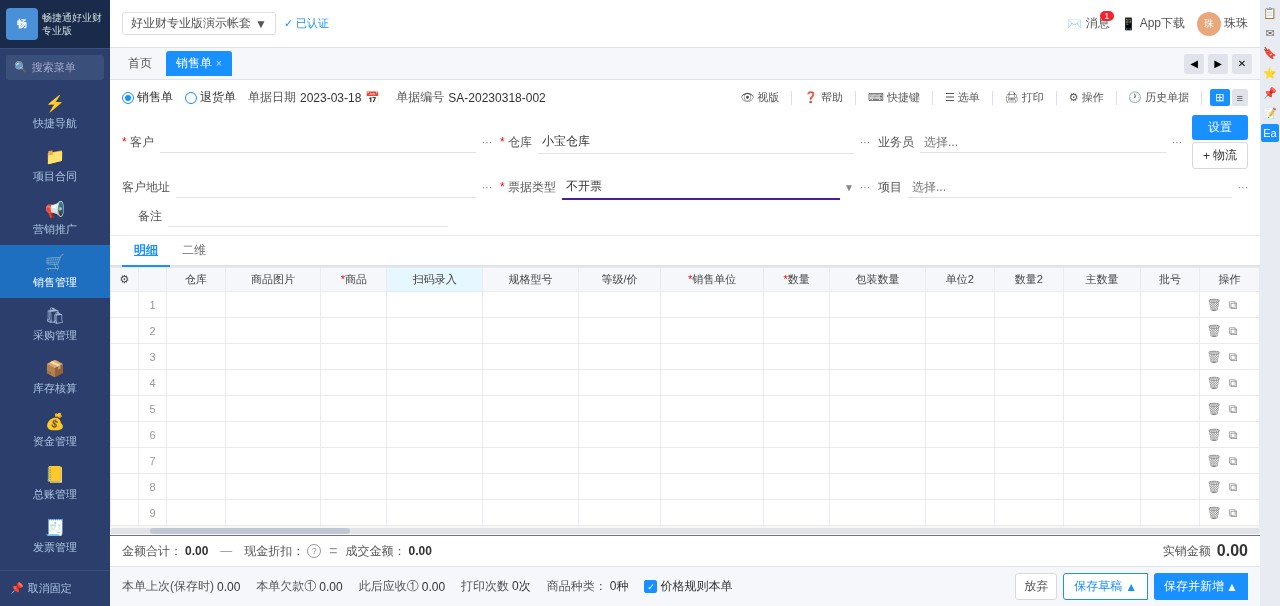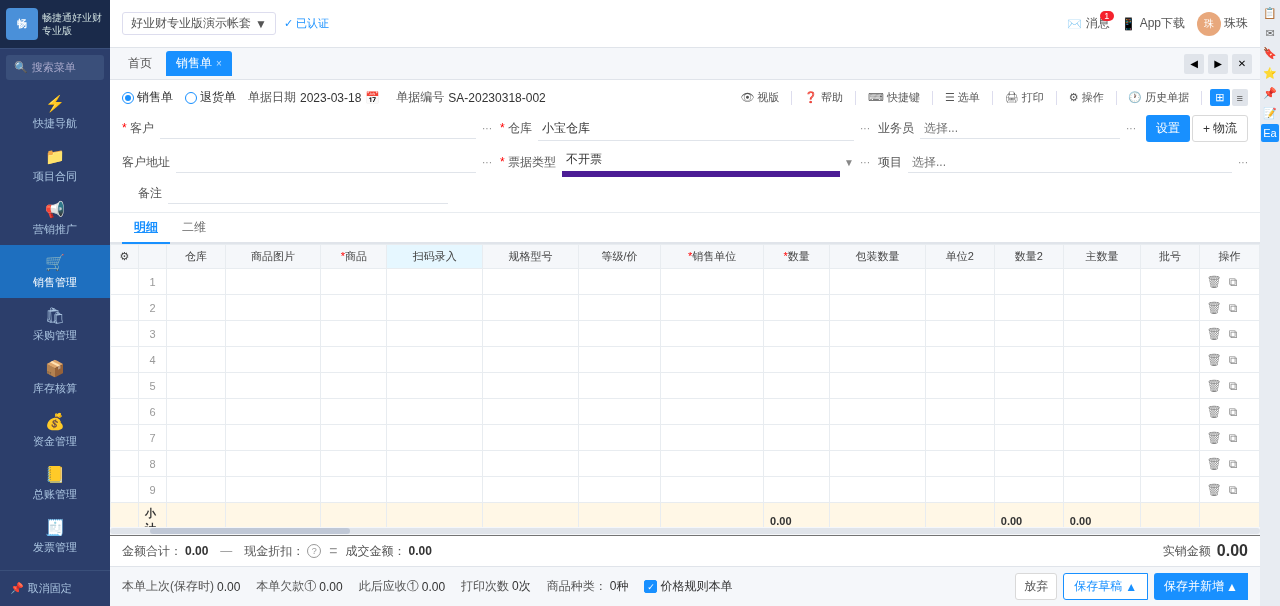--- a/index.html
+++ b/index.html
@@ -318,7 +318,7 @@
             <span class="form-label"><span>业务员</span></span>
             <input class="form-input" placeholder="选择..." style="">
             <span class="form-dots">···</span>
-            <div style="display:flex;flex-direction:row;gap:2px;margin-left:4px;">
+            <div style="display:flex;flex-direction:column;gap:2px;margin-left:4px;">
               <button class="action-btn-blue">设置</button>
               <button class="action-btn-outline">+ <span>物流</span></button>
             </div>

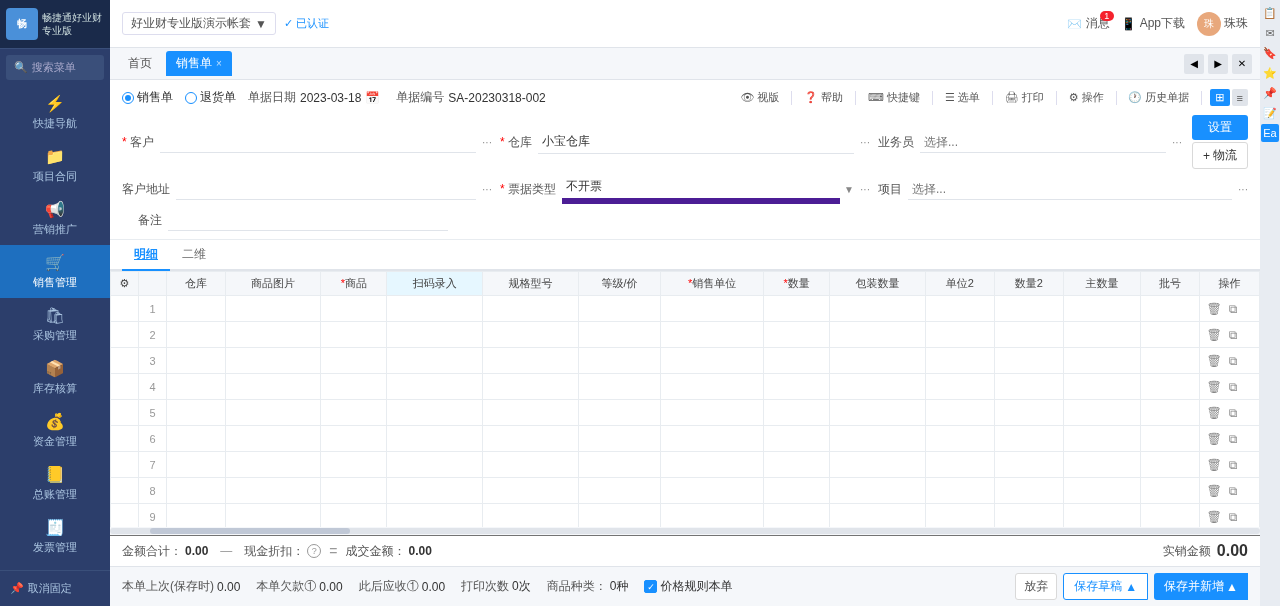--- a/index.html
+++ b/index.html
@@ -64,7 +64,7 @@
     .form-input { flex: 1; border: none; border-bottom: 1px solid #e0e4ea; padding: 3px 4px; font-size: 12px; color: #333; background: transparent; outline: none; }
     .form-dots { color: #888; font-size: 10px; cursor: pointer; }
     .form-select { display: flex; align-items: center; gap: 4px; flex: 1; }
-    .select-value { flex: 1; border: none; border-bottom: 6px solid #4c1d95; padding: 3px 4px; font-size: 12px; }
+    .select-value { flex: 1; border: none; border-bottom: 2px solid #4c1d95; padding: 3px 4px; font-size: 12px; }
     .select-arrow { color: #888; font-size: 10px; }
     .remarks-row { display: flex; align-items: center; gap: 6px; }
     .remarks-input { width: 280px; border: none; border-bottom: 1px solid #e0e4ea; padding: 3px 4px; font-size: 12px; background: transparent; outline: none; }

